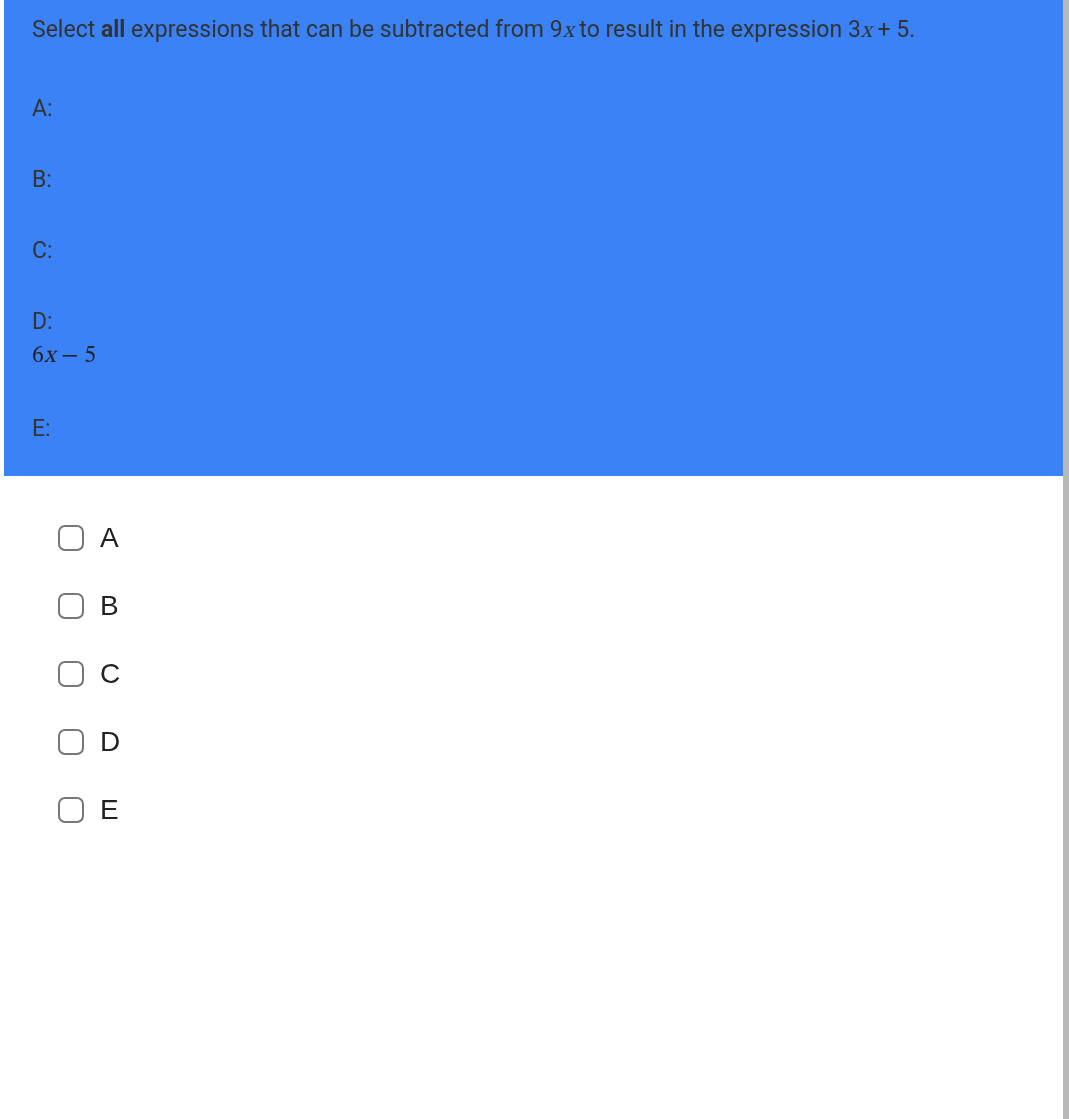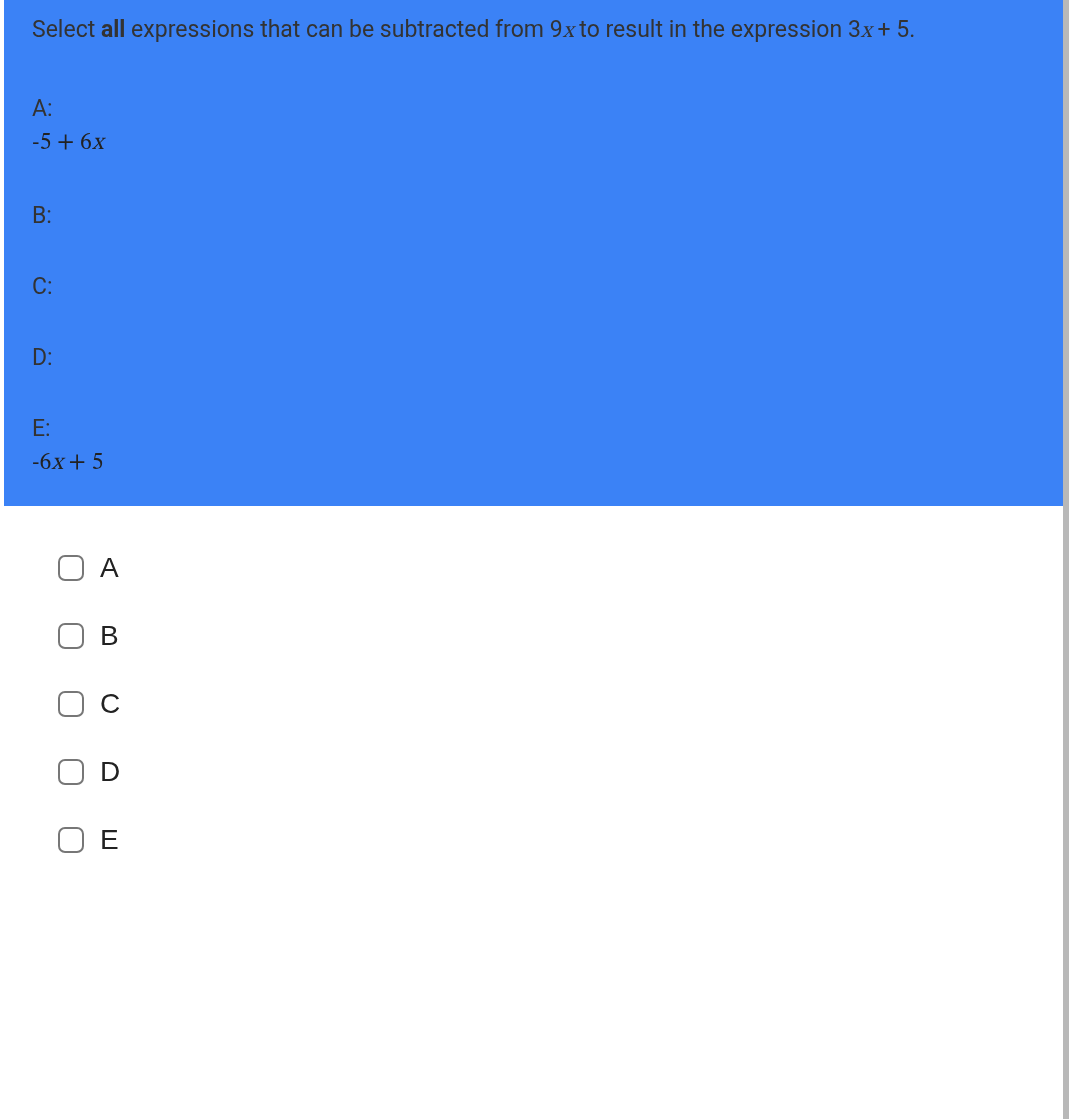--- a/index.html
+++ b/index.html
@@ -79,7 +79,6 @@
 
   <div class="option-block">
     <div class="option-label">A:</div>
-    <div class="option-expr">-<span>5</span> + <span>6</span><span class="math-ital">x</span></div>
   </div>
 
   <div class="option-block">

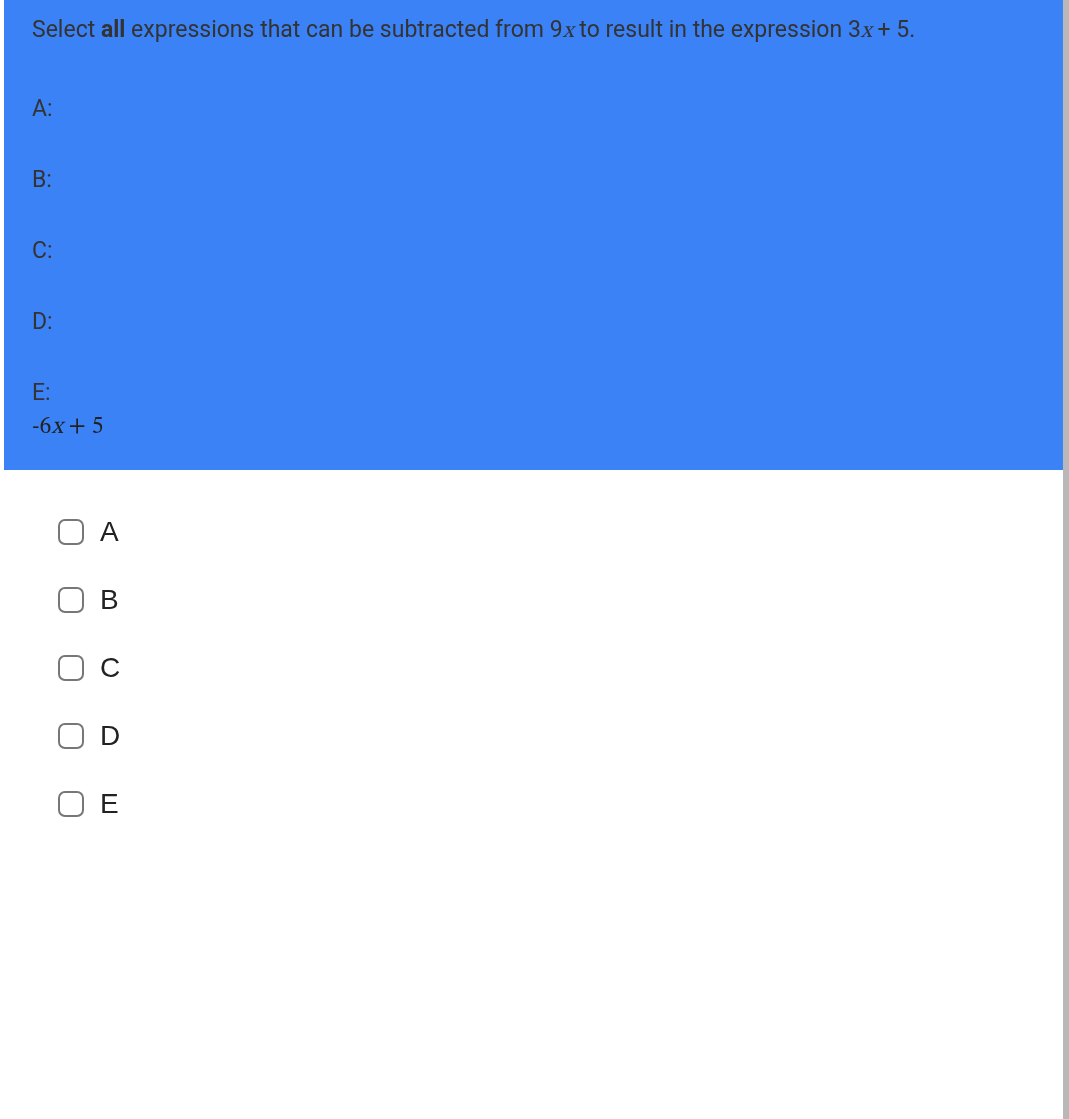--- a/index.html
+++ b/index.html
@@ -91,6 +91,7 @@
 
   <div class="option-block">
     <div class="option-label">D:</div>
+    <div class="option-expr"><span>6</span><span class="math-ital">x</span> − <span>5</span></div>
   </div>
 
   <div class="option-block" style="margin-bottom:0">

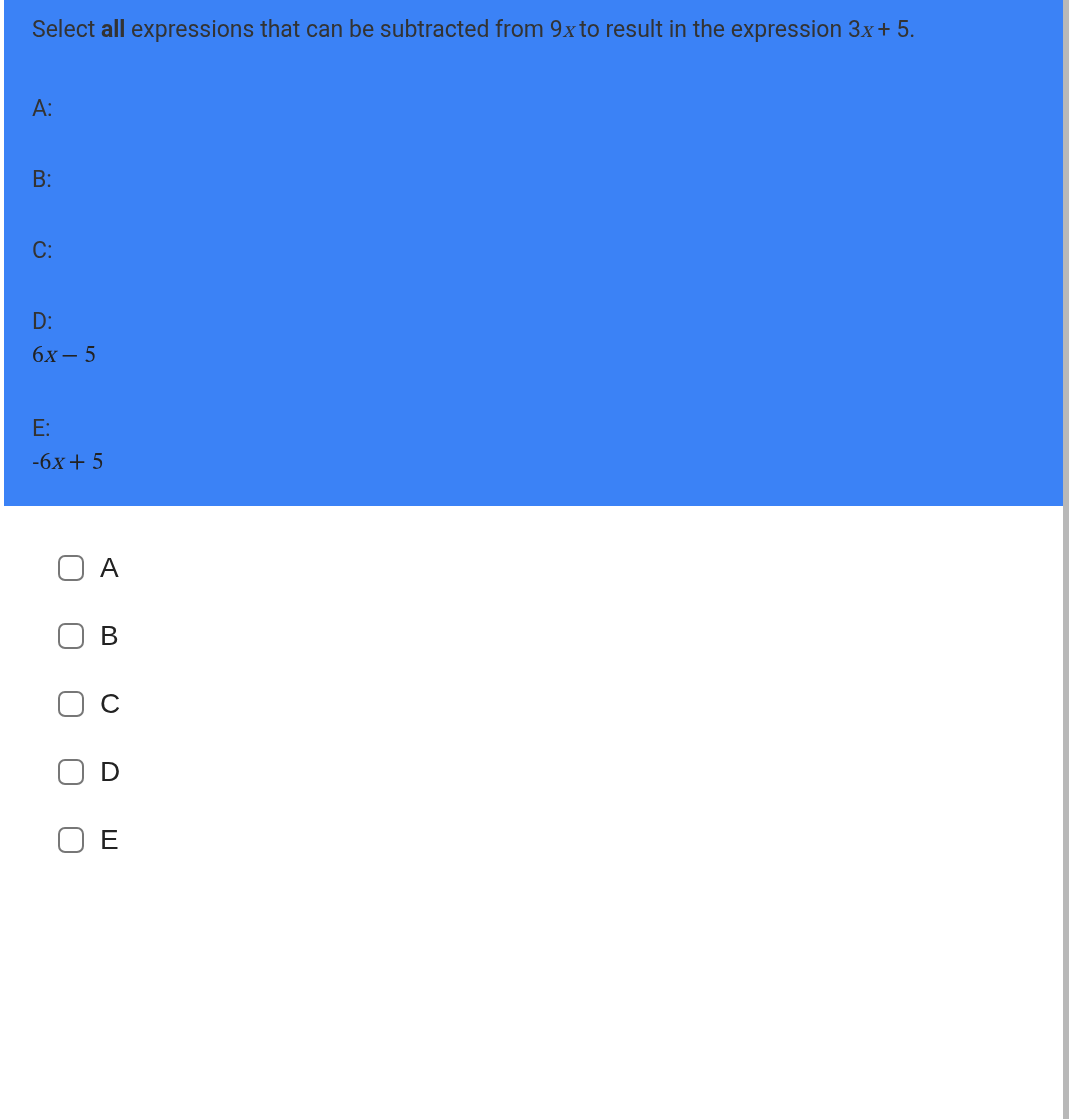--- a/index.html
+++ b/index.html
@@ -96,7 +96,6 @@
 
   <div class="option-block" style="margin-bottom:0">
     <div class="option-label">E:</div>
-    <div class="option-expr">-<span>6</span><span class="math-ital">x</span> + <span>5</span></div>
   </div>
 </div>
 

